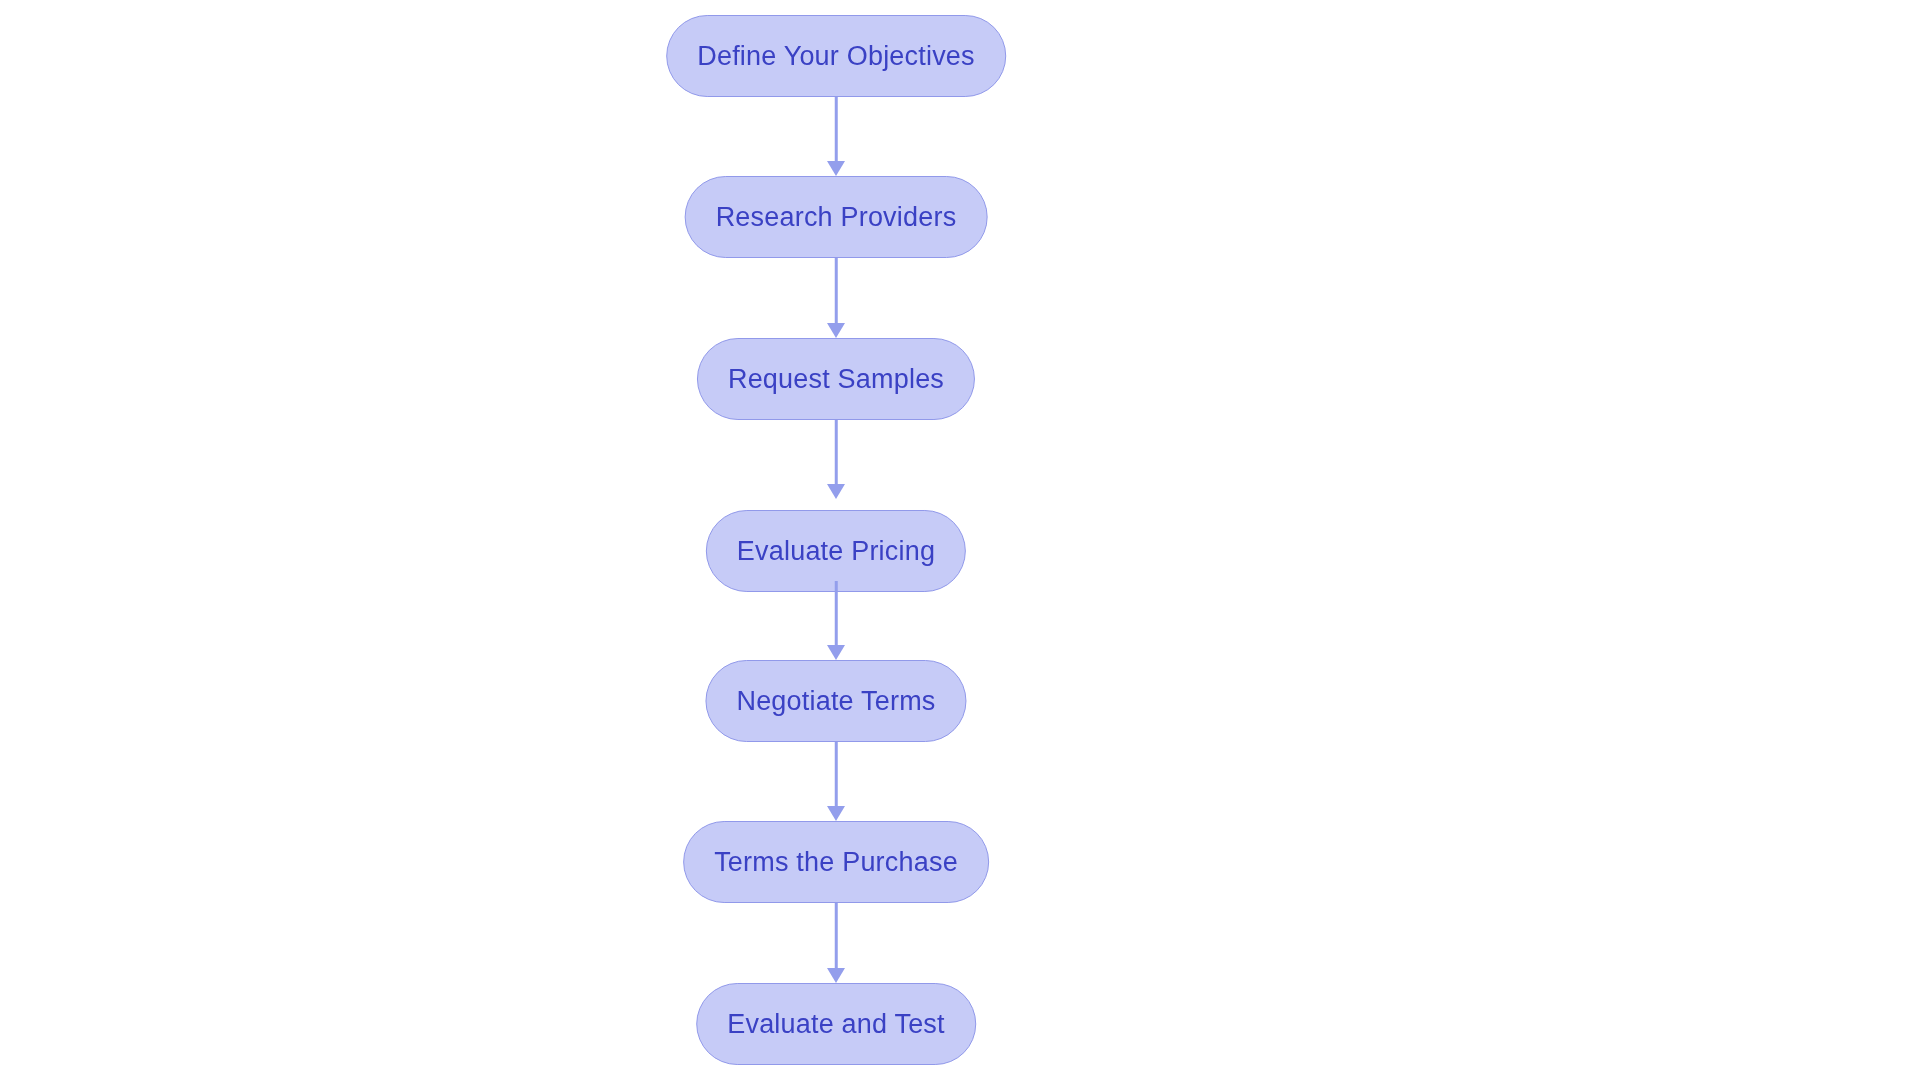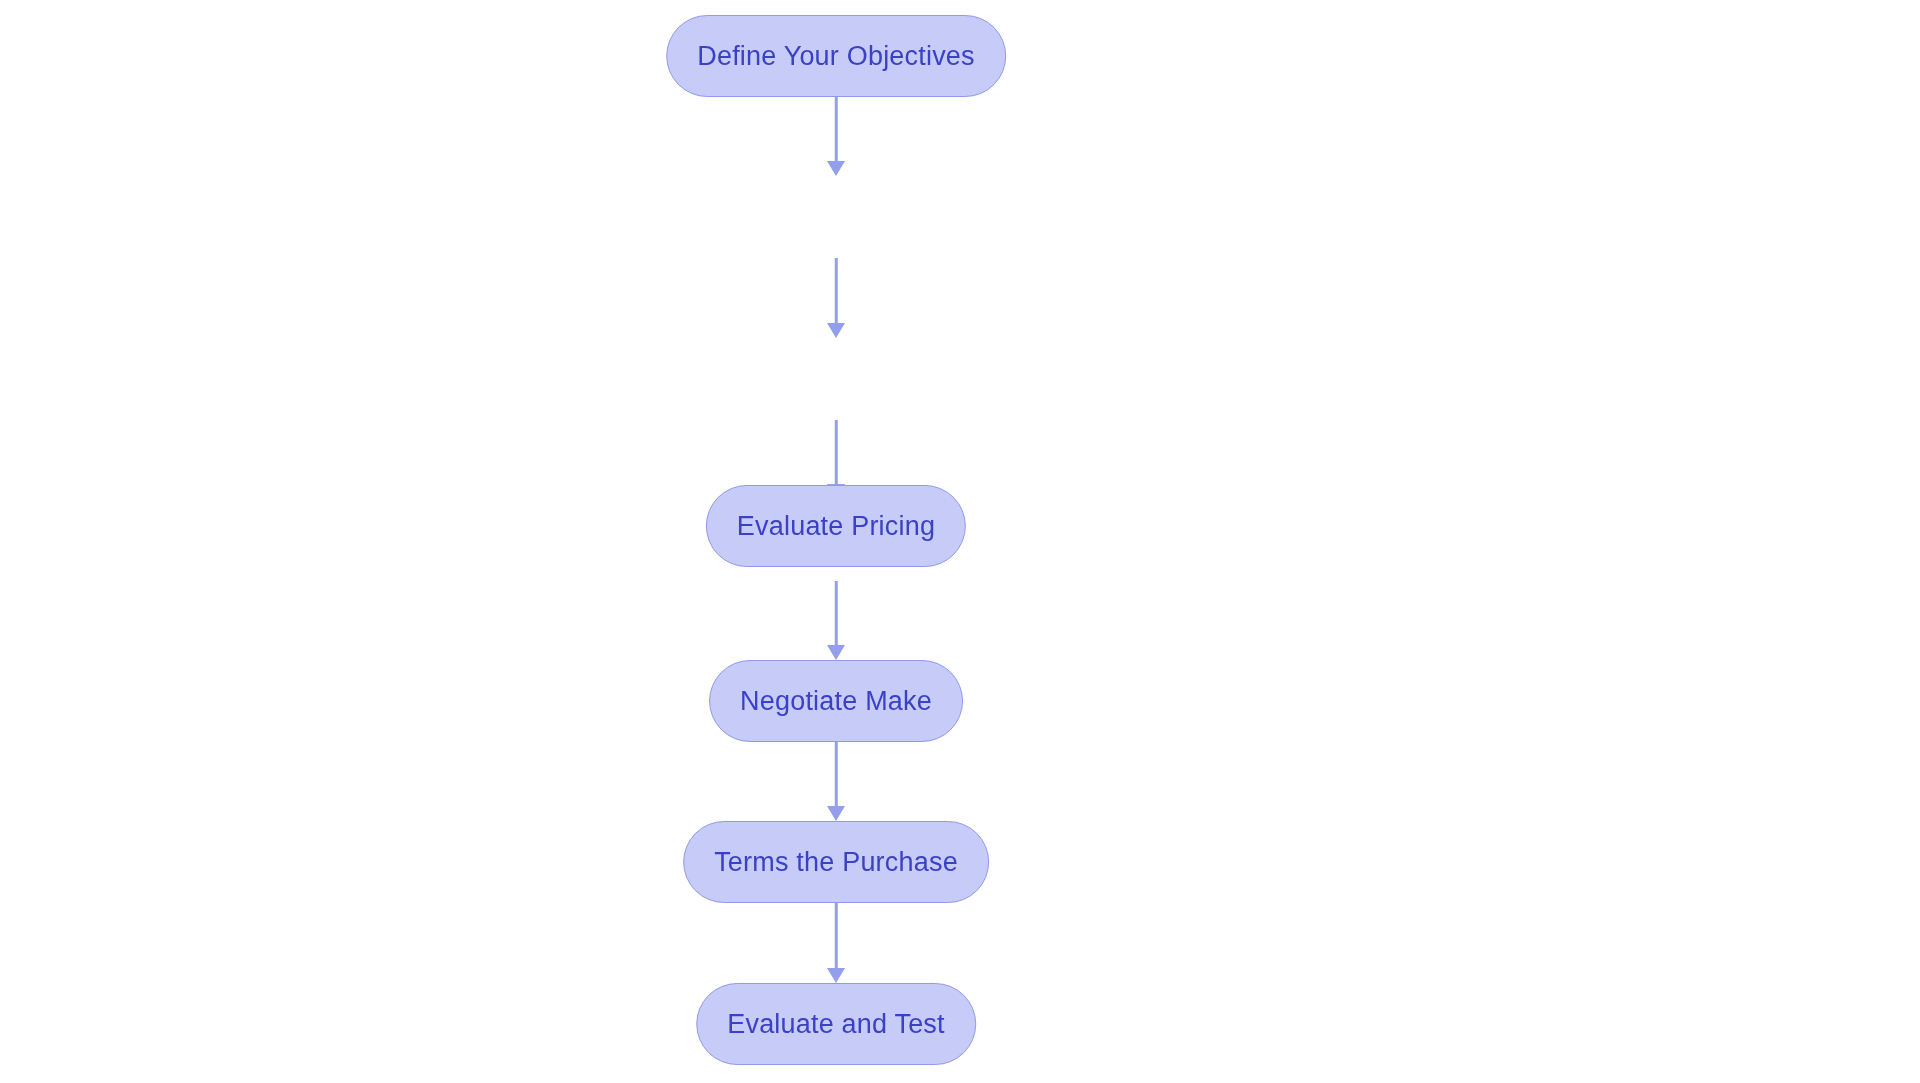--- a/index.html
+++ b/index.html
@@ -83,6 +83,9 @@
     <div class="arrow-head"></div>
   </div>
 
+  <div class="flow-node" style="top:176px; min-width:248px">
+    <span class="node-label">Research Providers</span>
+  </div>
 
   <div class="flow-arrow" style="top:258px; height:80px">
     <div class="arrow-line"></div>

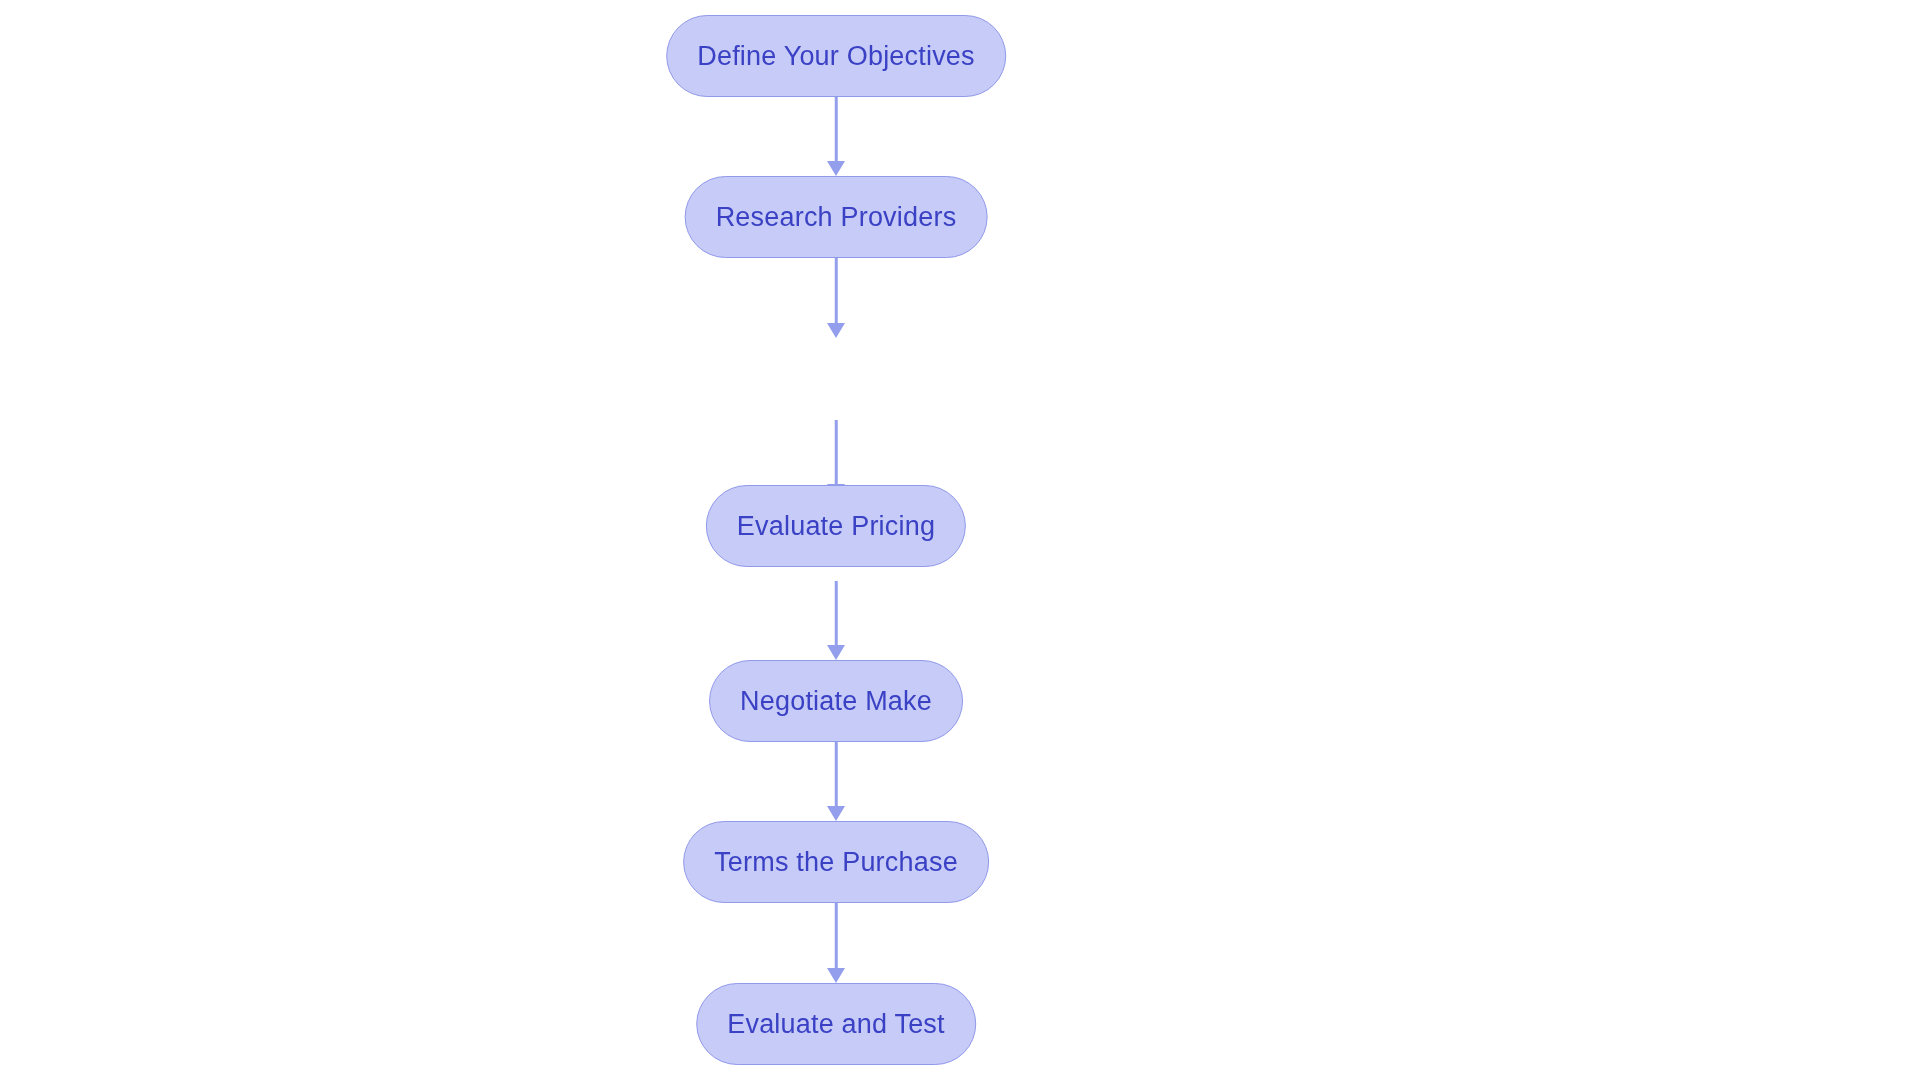--- a/index.html
+++ b/index.html
@@ -92,6 +92,9 @@
     <div class="arrow-head"></div>
   </div>
 
+  <div class="flow-node" style="top:338px; min-width:234px">
+    <span class="node-label">Request Samples</span>
+  </div>
 
   <div class="flow-arrow" style="top:420px; height:79px">
     <div class="arrow-line"></div>

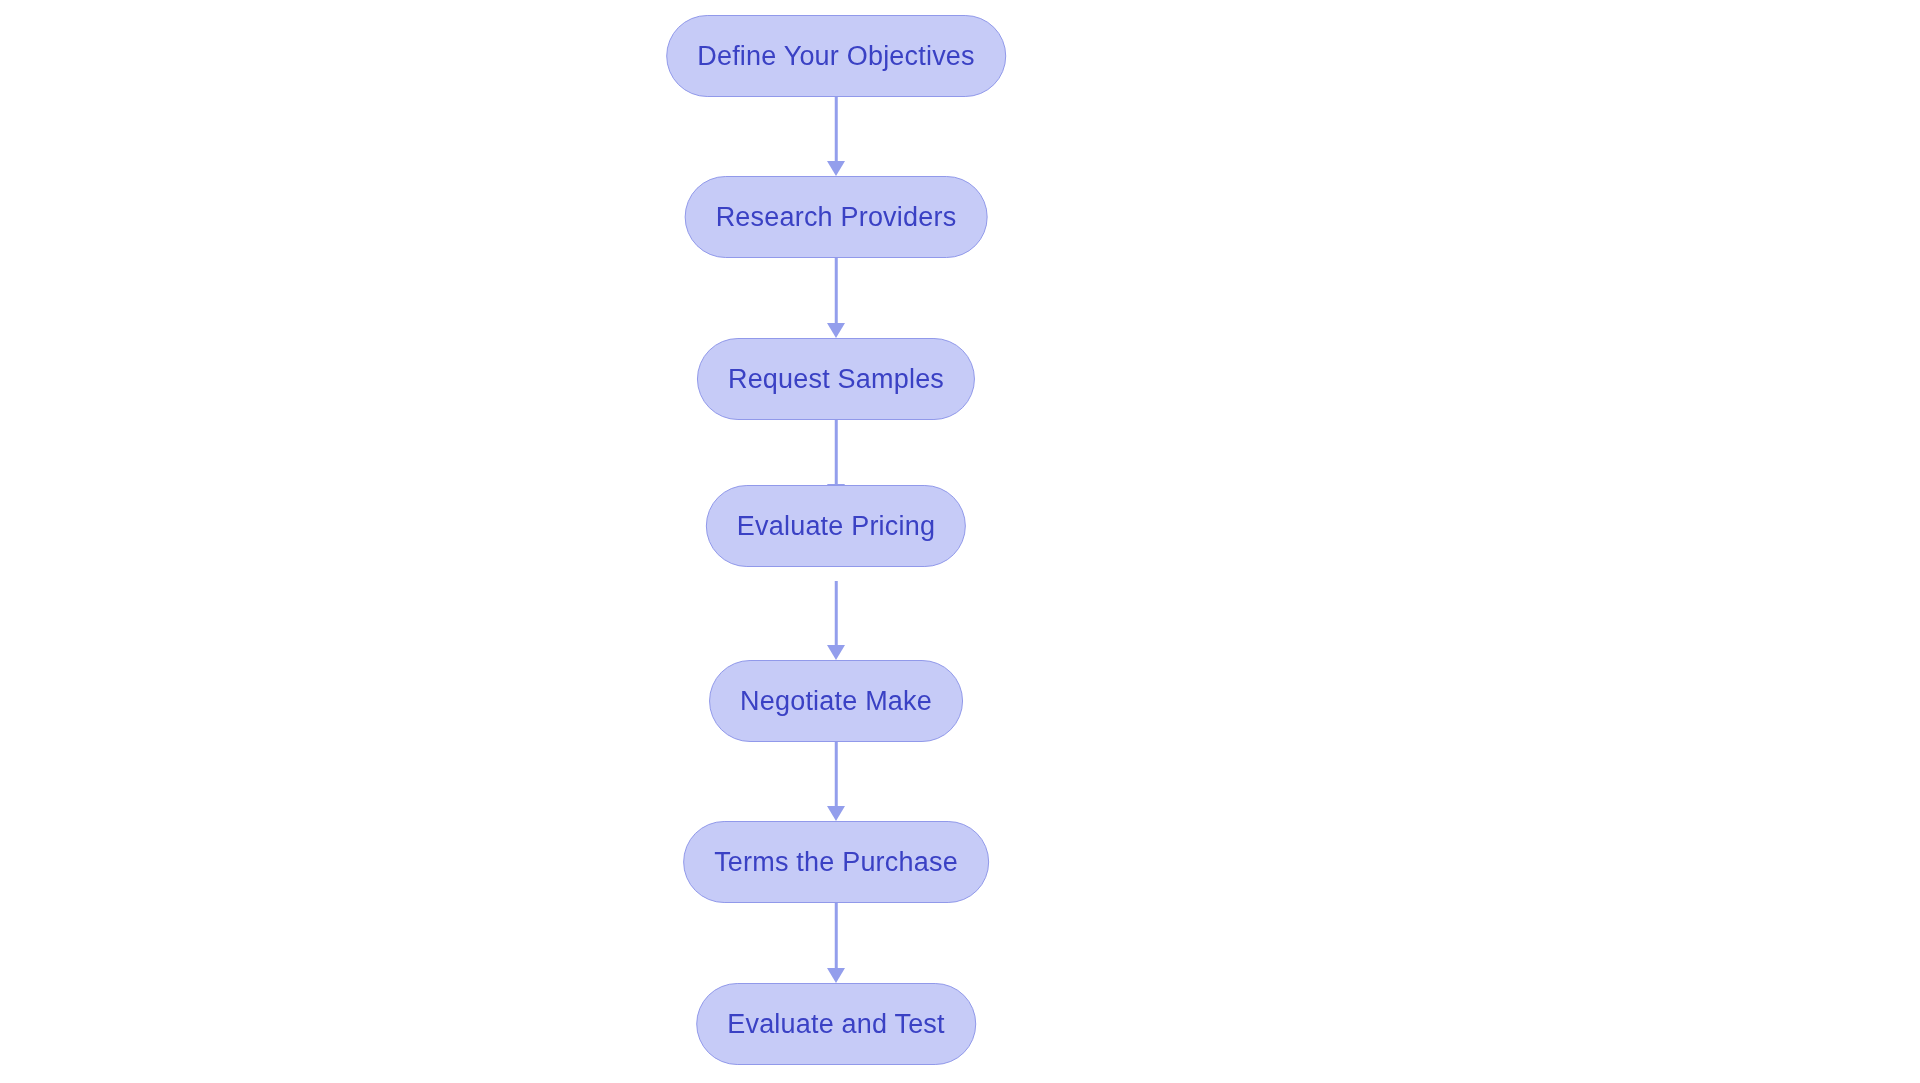--- a/index.html
+++ b/index.html
@@ -101,7 +101,7 @@
     <div class="arrow-head"></div>
   </div>
 
-  <div class="flow-node" style="top:485px; min-width:217px">
+  <div class="flow-node" style="top:510px; min-width:217px">
     <span class="node-label">Evaluate Pricing</span>
   </div>
 

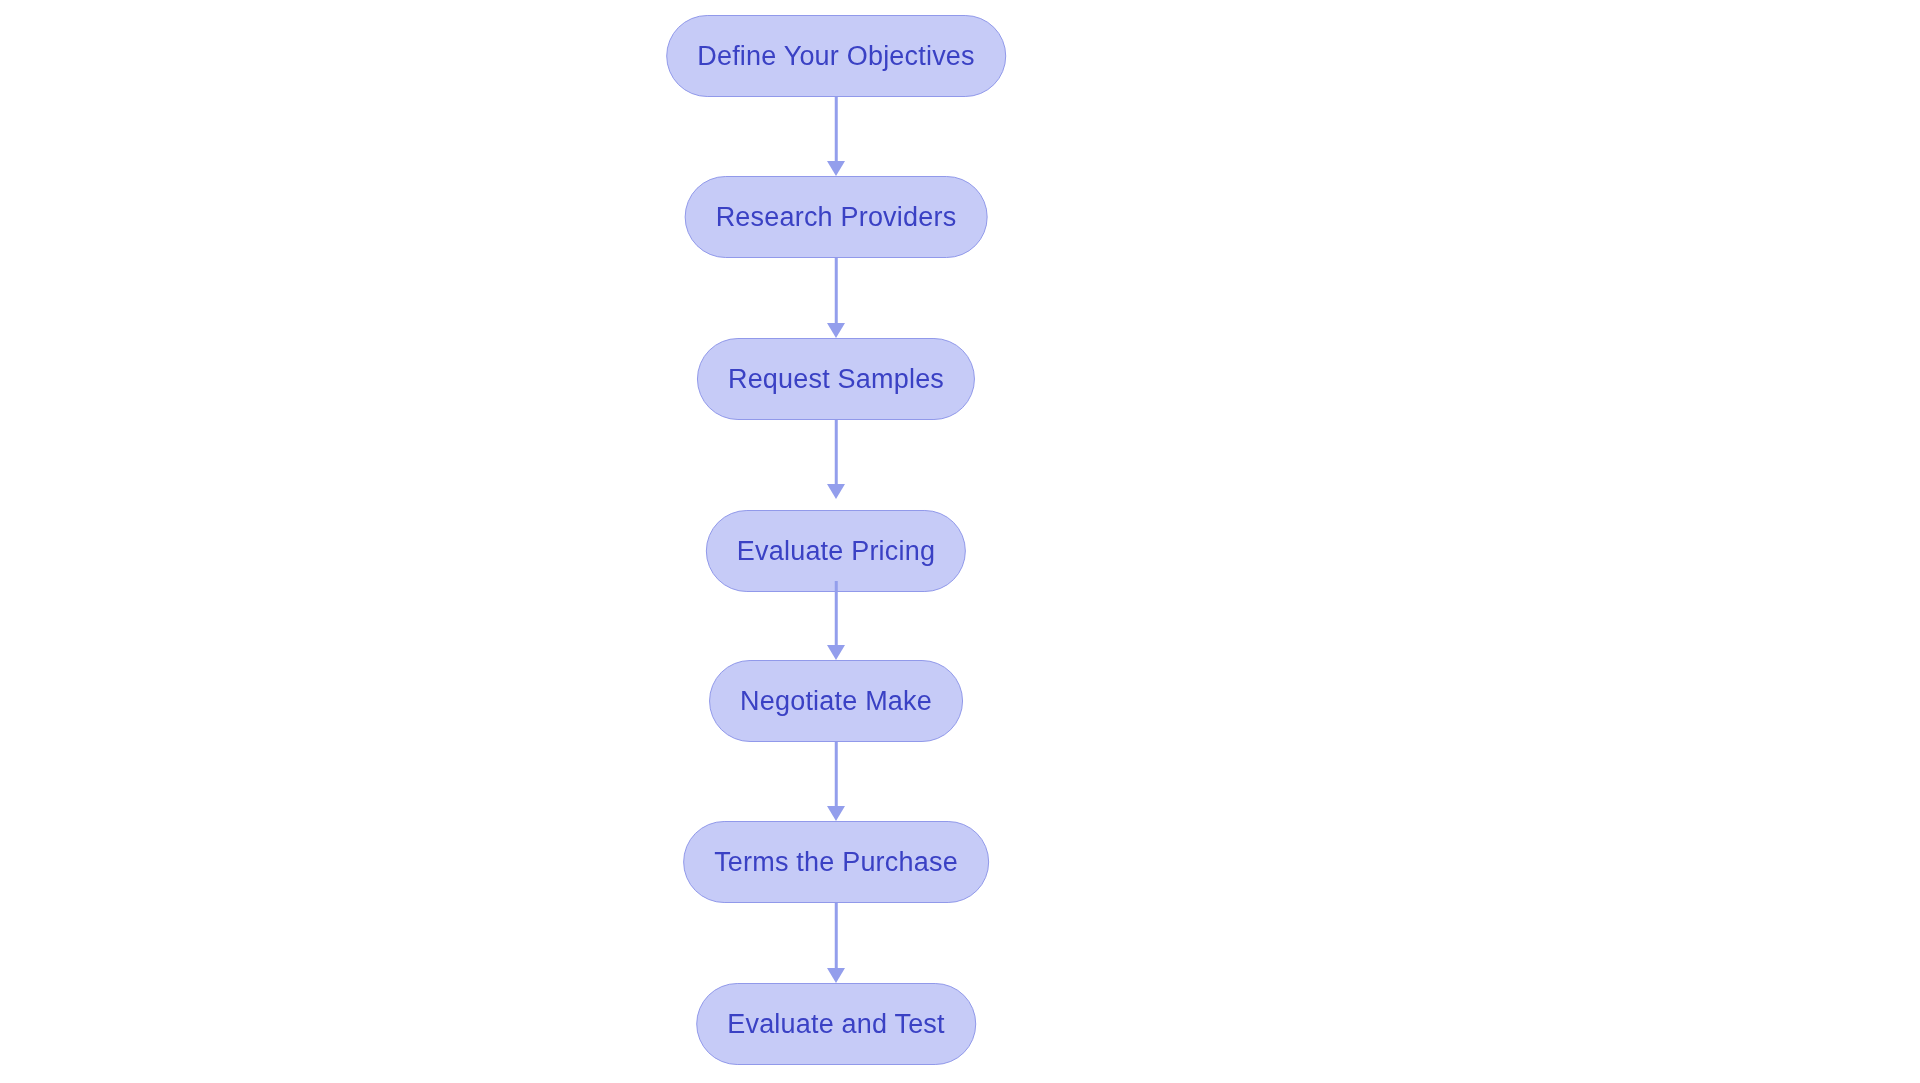--- a/index.html
+++ b/index.html
@@ -111,7 +111,7 @@
   </div>
 
   <div class="flow-node" style="top:660px; min-width:222px">
-    <span class="node-label">Negotiate Make</span>
+    <span class="node-label">Negotiate Terms</span>
   </div>
 
   <div class="flow-arrow" style="top:742px; height:79px">

